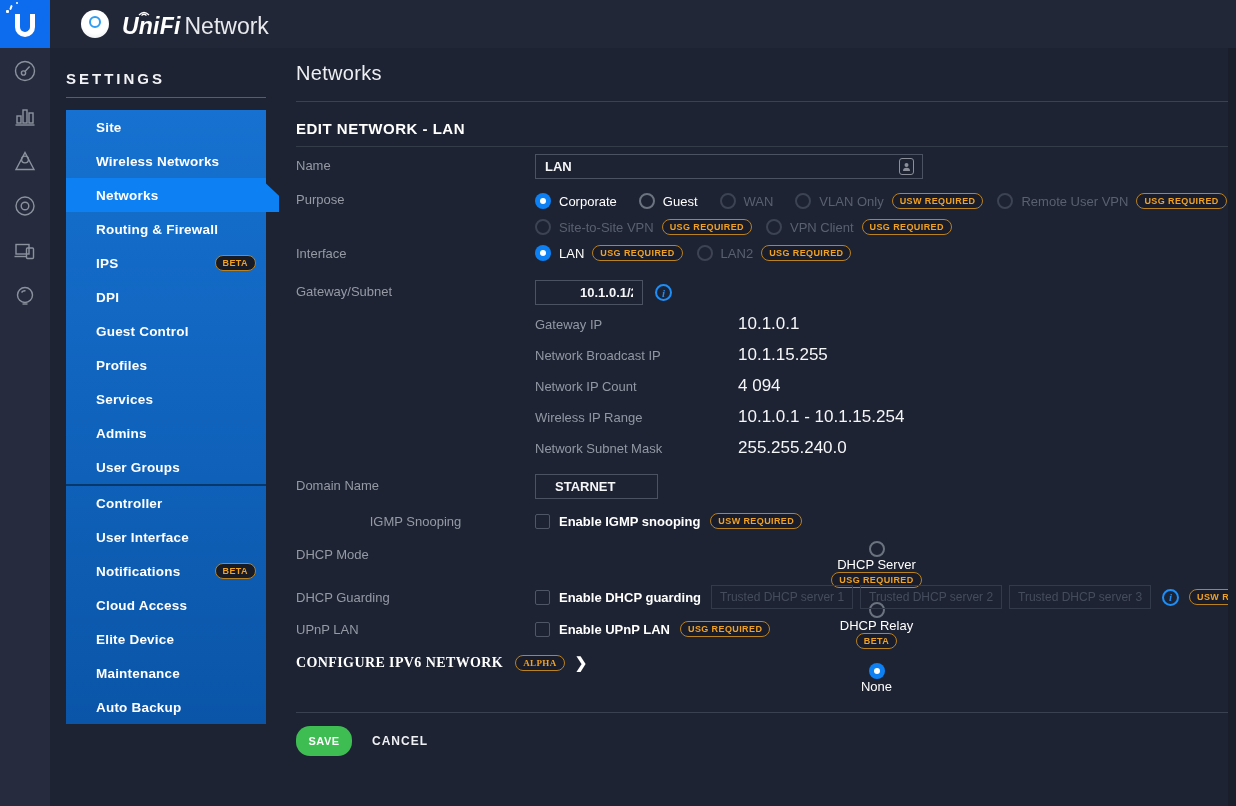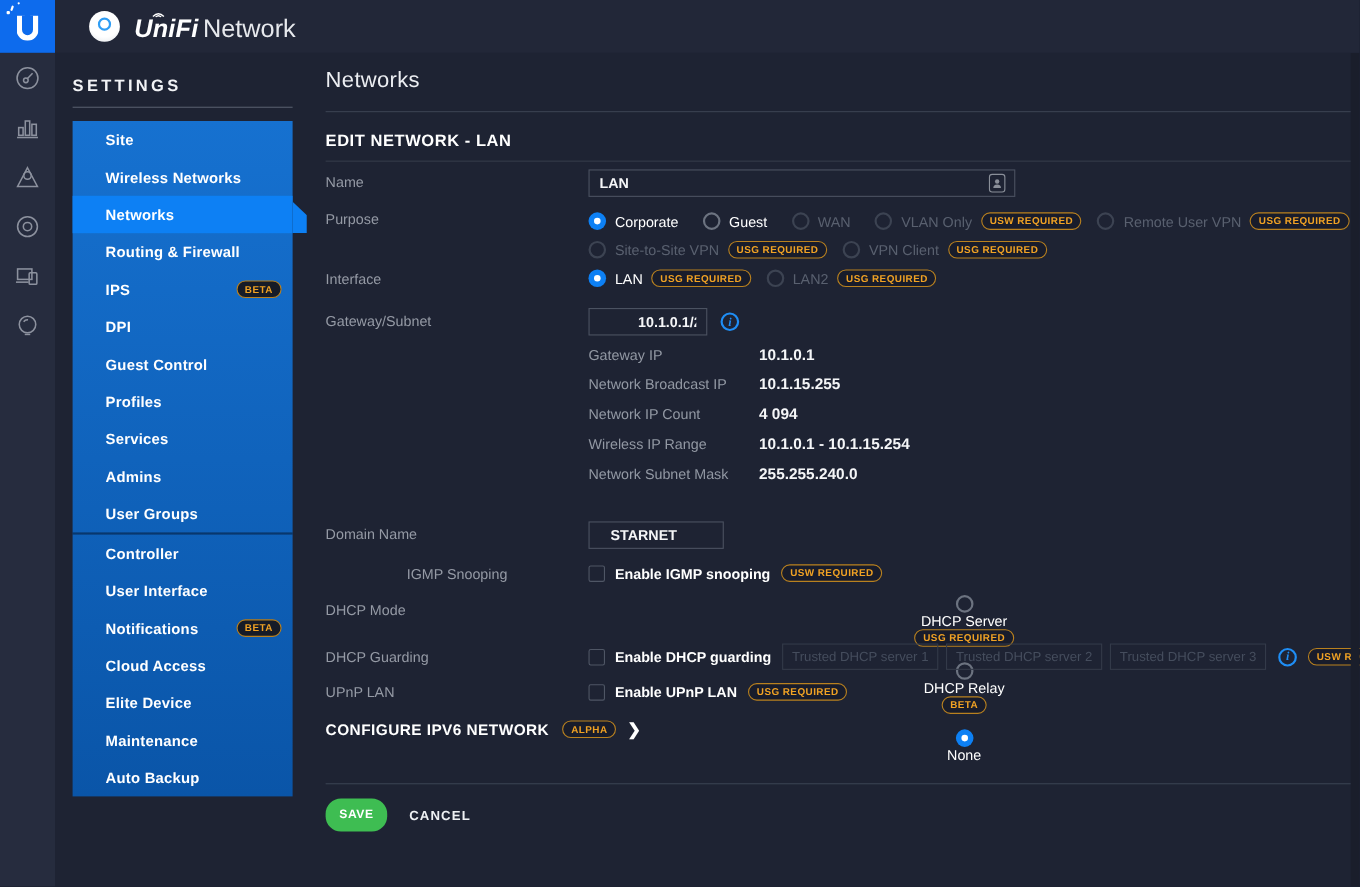--- a/index.html
+++ b/index.html
@@ -76,7 +76,7 @@
     flex:0 0 17px; cursor:pointer; font-family:"Liberation Serif",serif; }
   .subrow { display:flex; margin-bottom:11px; align-items:baseline; }
   .sub-label { width:155px; flex:0 0 155px; color:#9298a3; font-size:13px; }
-  .sub-value { color:#f5f6f8; font-size:14px; font-weight:700; }
+  .sub-value { color:#f5f6f8; font-size:17px; font-weight:400;margin-left:48px; }
   .ghost-input { height:24px; width:142px; background:transparent; border:1px solid #333a49; color:#6b7382;
     font-family:"Liberation Sans",sans-serif; font-size:12px; padding:0 8px; outline:none; margin-right:7px; }
   .ghost-input::placeholder { color:#454d5d; }

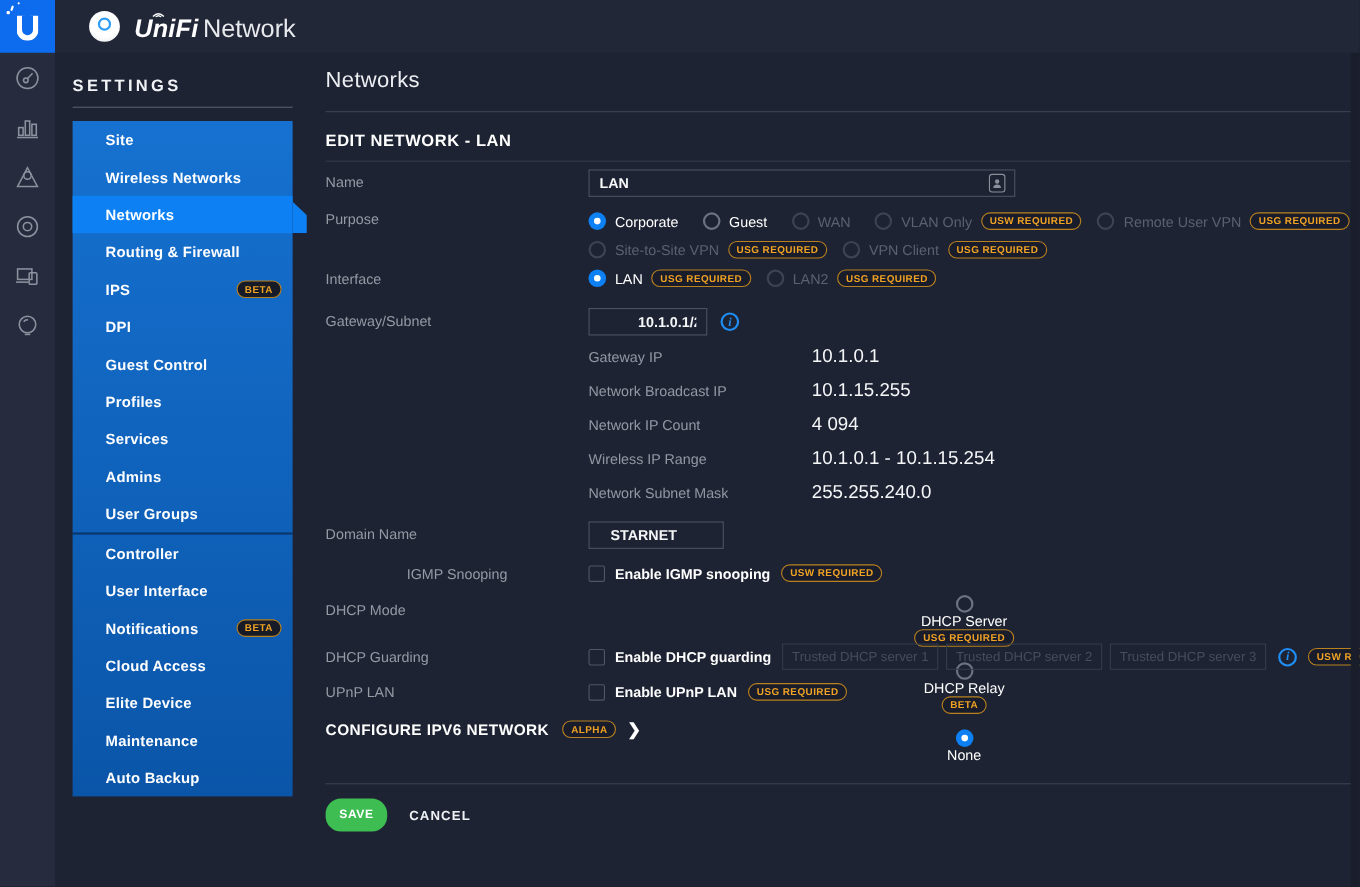--- a/index.html
+++ b/index.html
@@ -80,7 +80,7 @@
   .ghost-input { height:24px; width:142px; background:transparent; border:1px solid #333a49; color:#6b7382;
     font-family:"Liberation Sans",sans-serif; font-size:12px; padding:0 8px; outline:none; margin-right:7px; }
   .ghost-input::placeholder { color:#454d5d; }
-  .ipv6-row { position:absolute; left:16px; top:606px; display:flex; align-items:center; cursor:pointer; }
+  .ipv6-row { position:absolute; left:16px; top:606px; display:flex; align-items:center; cursor:pointer;font-family:Liberation Serif, serif; }
   .ipv6-label { font-size:14px; font-weight:800; letter-spacing:.4px; color:#ffffff; margin-right:12px; }
   .chevron { color:#ffffff; font-weight:800; font-size:15px; margin-left:10px; }
   .btn-row { position:absolute; left:16px; top:678px; display:flex; align-items:center; }

